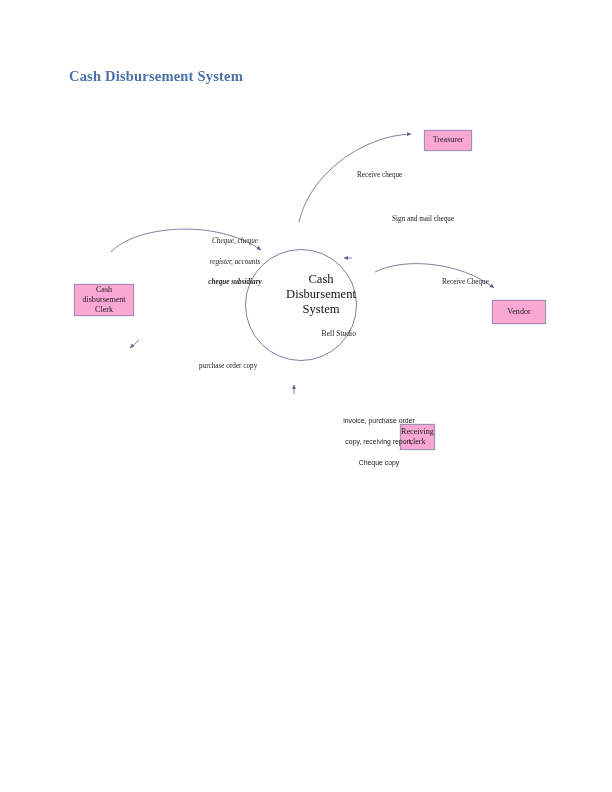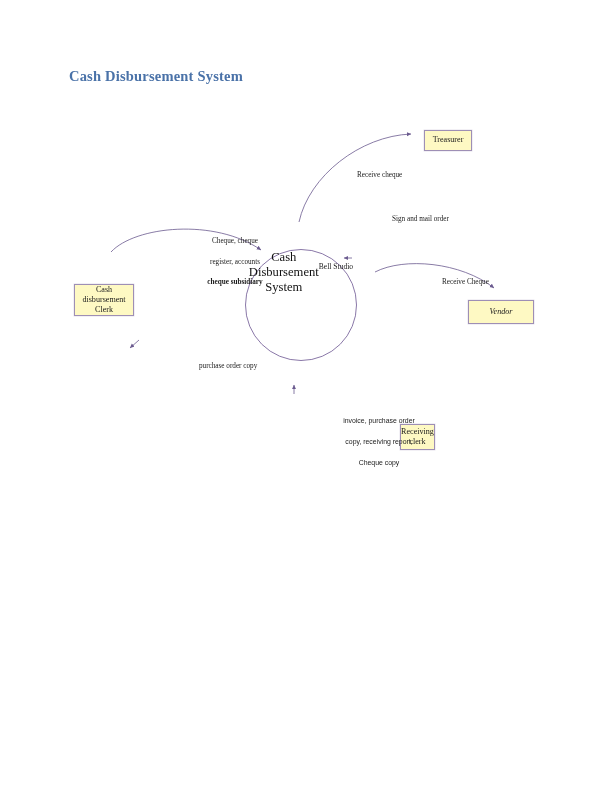--- a/index.html
+++ b/index.html
@@ -53,7 +53,7 @@
     position: absolute;
     box-sizing: border-box;
     border: 1px solid #9e8fb5;
-    background: #fef9c3;
+    background: #f9a8d4;
     display: flex;
     align-items: center;
     justify-content: center;

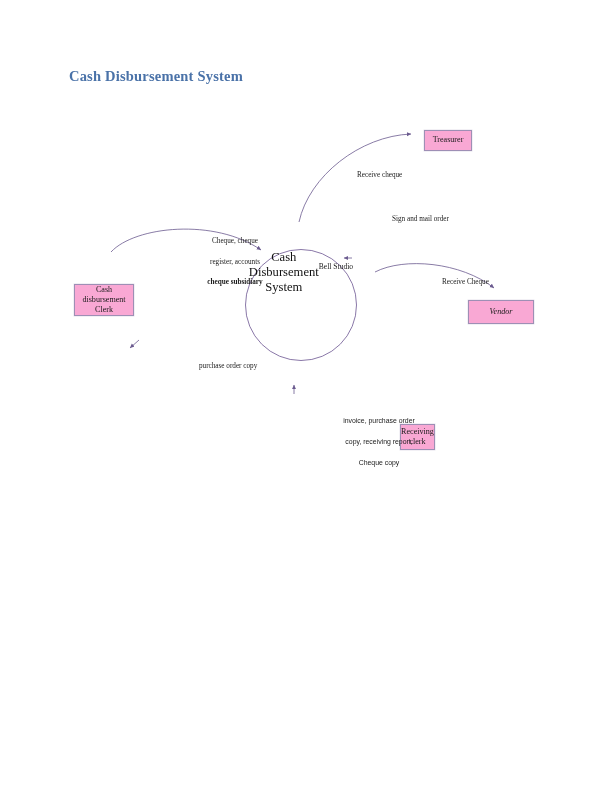--- a/index.html
+++ b/index.html
@@ -242,7 +242,7 @@
 
   <div class="flow-label" id="label-receive-cheque-treasurer">Receive cheque</div>
 
-  <div class="flow-label" id="label-sign-mail-cheque">Sign and mail order</div>
+  <div class="flow-label" id="label-sign-mail-cheque">Sign and mail cheque</div>
 
   <div class="flow-label" id="label-receive-cheque-vendor">Receive Cheque</div>
 

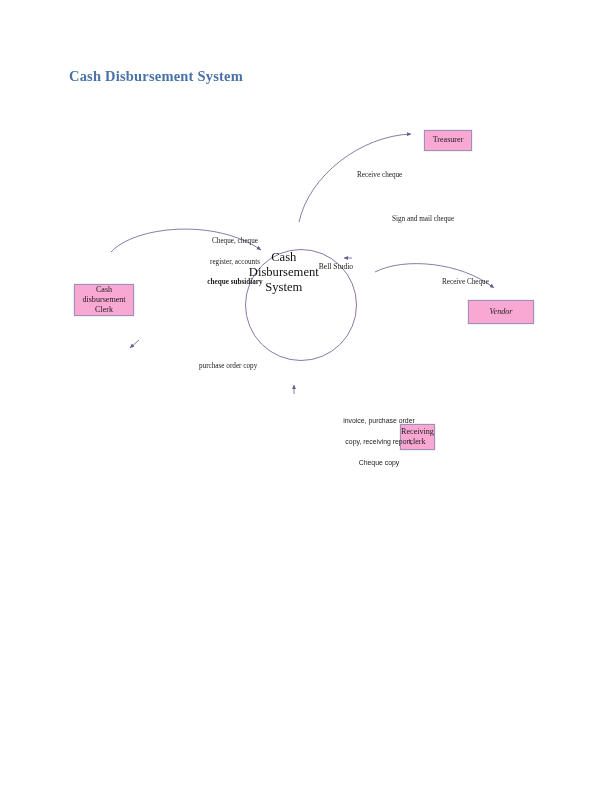--- a/index.html
+++ b/index.html
@@ -147,6 +147,7 @@
     left: 143px;
     top: 226px;
     width: 96px;
+    font-style: italic;
   }
   #label-cheque-register .bold-line {
     font-weight: bold;

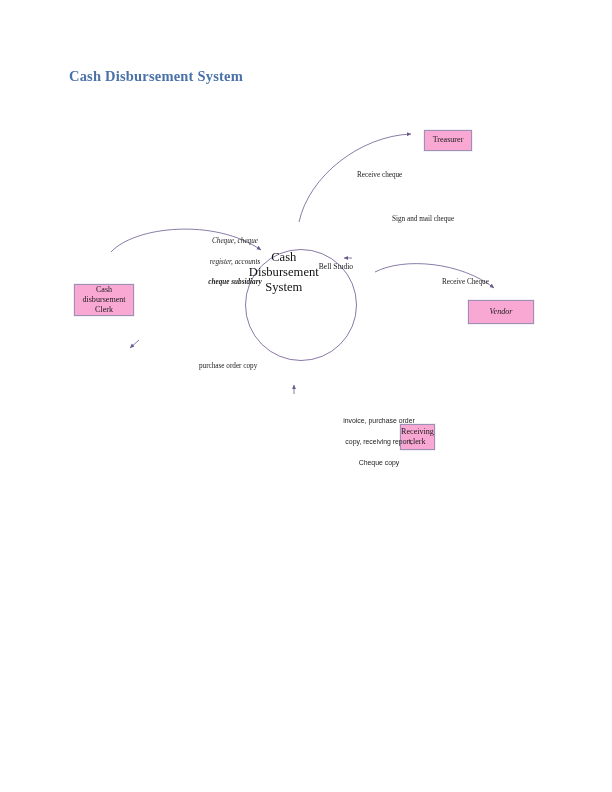--- a/index.html
+++ b/index.html
@@ -107,7 +107,8 @@
     border-radius: 50%;
     background: #ffffff;
     display: flex;
-    align-items: flex-start;
+    flex-direction: column;
+    align-items: flex-end;
     justify-content: center;
     text-align: center;
   }

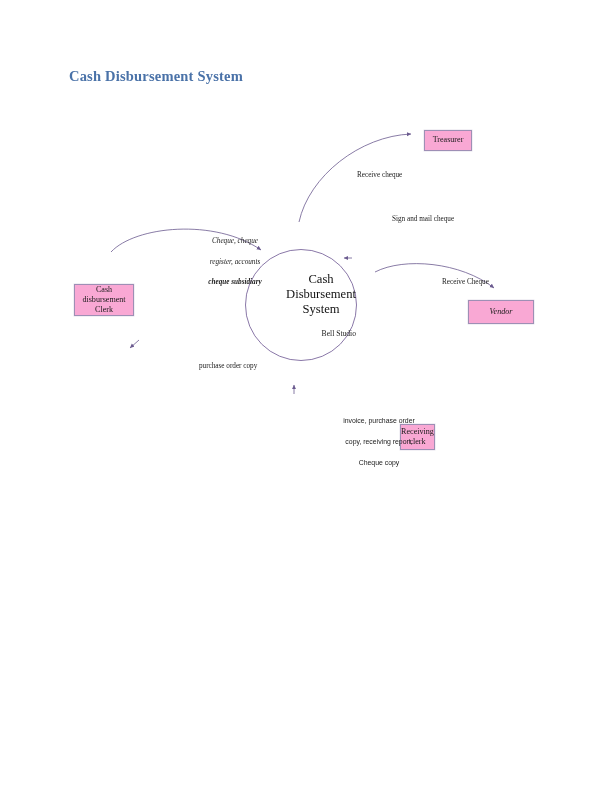--- a/index.html
+++ b/index.html
@@ -83,11 +83,10 @@
     height: 21px;
   }
   #entity-vendor {
-    left: 468px;
+    left: 492px;
     top: 300px;
-    width: 66px;
+    width: 54px;
     height: 24px;
-    font-style: italic;
   }
   #entity-receiving-clerk {
     left: 400px;

